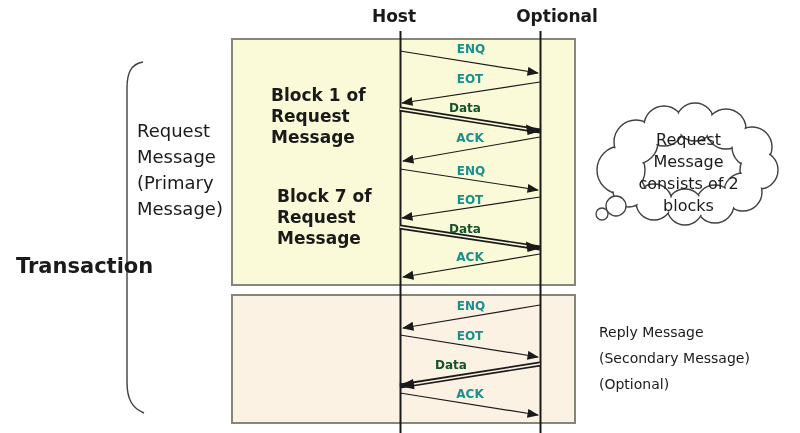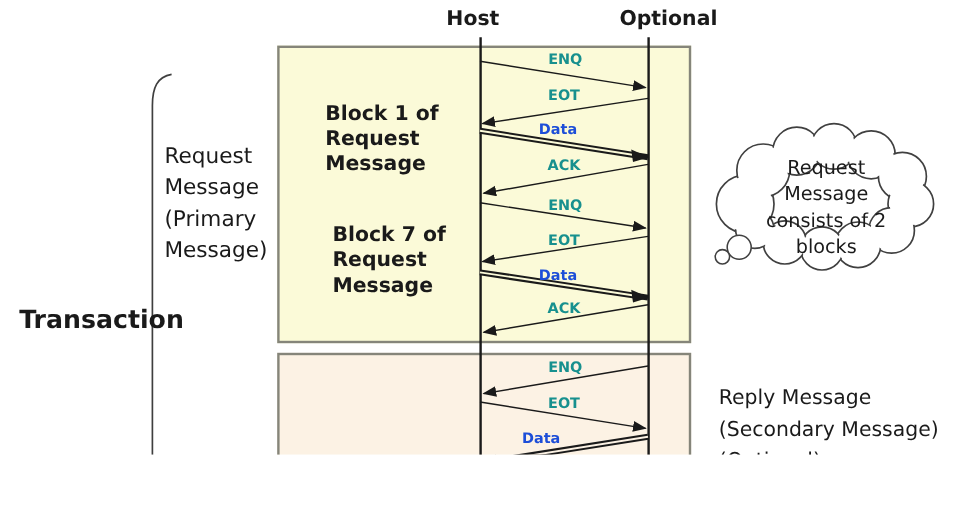--- a/index.html
+++ b/index.html
@@ -4,7 +4,7 @@
 <style>
   html,body{margin:0;padding:0;background:#fff;}
   .stage{
-    position:relative;width:800px;height:379px;background:#ffffff;
+    position:relative;width:800px;height:433px;background:#ffffff;
     font-family:"DejaVu Sans","Liberation Sans",sans-serif;
     color:#1a1a1a;overflow:hidden;
   }

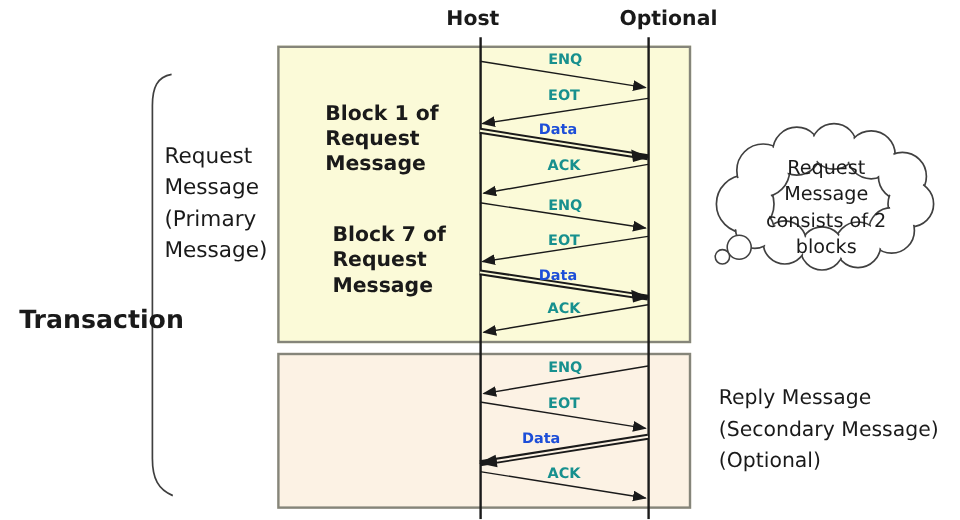--- a/index.html
+++ b/index.html
@@ -17,7 +17,7 @@
   .lifeline-label{font-weight:bold;font-size:17px;transform:translateX(-50%);top:6px;}
   .msg{position:absolute;transform:translateX(-50%);font-weight:bold;font-size:12px;line-height:18px;}
   .teal{color:#17908e;}
-  .data-label{color:#1d4ed8;}
+  .data-label{color:#14532d;}
   .block-label{font-weight:bold;font-size:17px;line-height:21px;}
   .side-label{font-size:18px;line-height:26px;}
   .reply-label{font-size:17px;line-height:26px;}

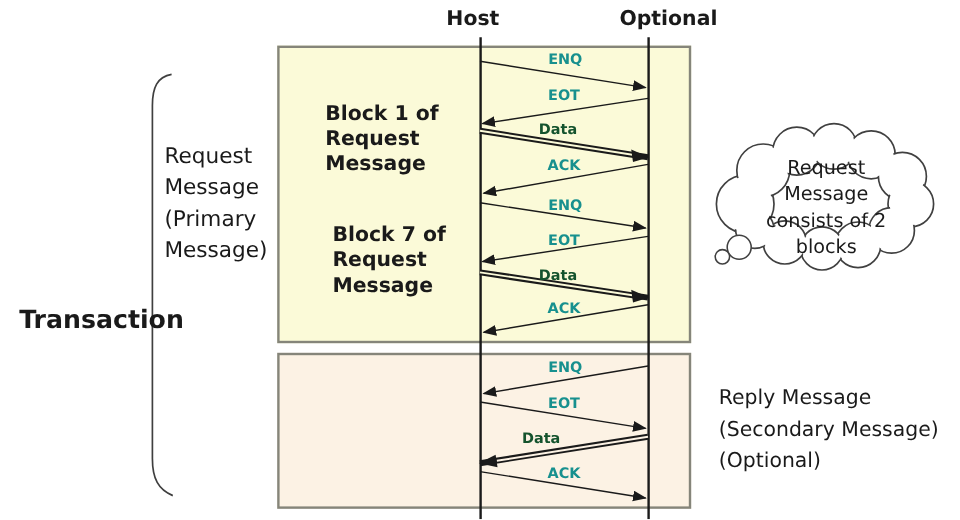--- a/index.html
+++ b/index.html
@@ -20,7 +20,7 @@
   .data-label{color:#14532d;}
   .block-label{font-weight:bold;font-size:17px;line-height:21px;}
   .side-label{font-size:18px;line-height:26px;}
-  .reply-label{font-size:17px;line-height:26px;}
+  .reply-label{font-size:14px;line-height:26px;}
   .transaction{font-weight:bold;font-size:21px;}
   .cloud-text{width:165px;text-align:center;font-size:16px;line-height:22px;}
 </style>

